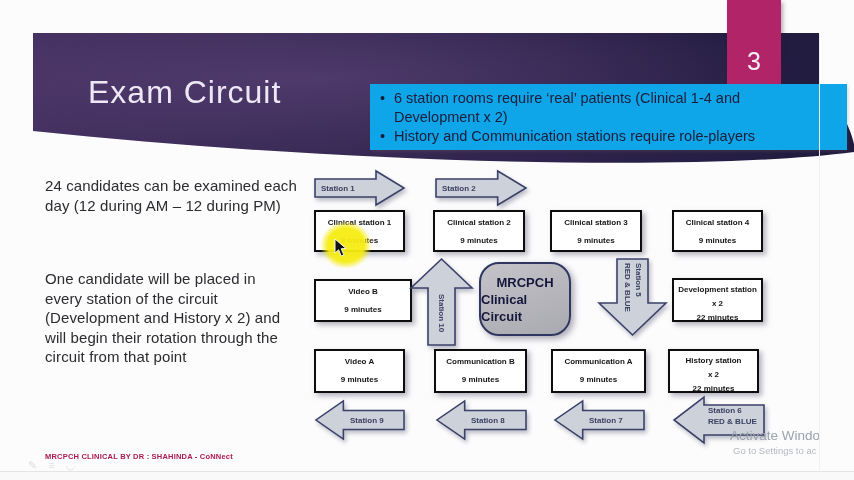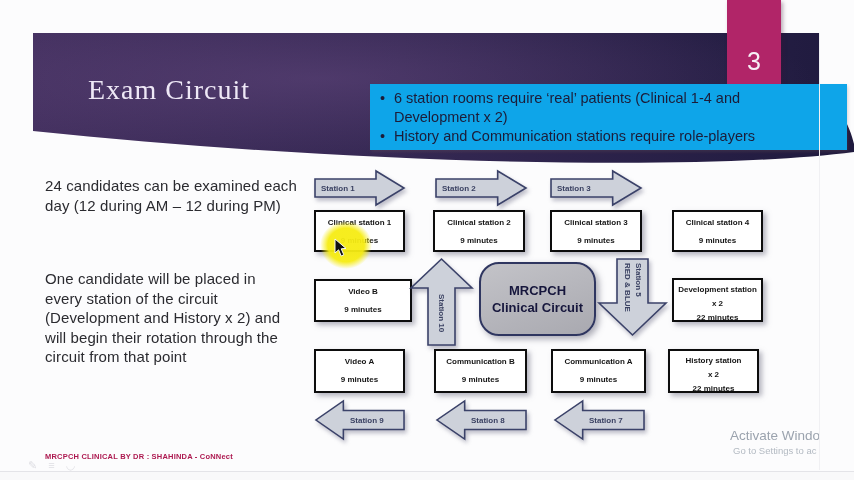--- a/index.html
+++ b/index.html
@@ -9,7 +9,7 @@
 
   
   #header-svg{position:absolute;left:0;top:0;width:854px;height:190px;}
-  #slide-title{left:88px;top:74px;font-size:28px;font-weight:400;color:#eee8f6;letter-spacing:1px;font-family:Liberation Serif, serif;}
+  #slide-title{left:88px;top:74px;font-size:32px;font-weight:400;color:#eee8f6;letter-spacing:1px;}
   #slide-number-plate{left:727px;top:0;width:54px;height:84px;background:#b12568;
       box-shadow:2px 2px 4px rgba(60,20,50,.35);display:flex;align-items:flex-end;justify-content:center;}
   #slide-number{color:#f7eff6;font-size:25px;padding-bottom:8px;}

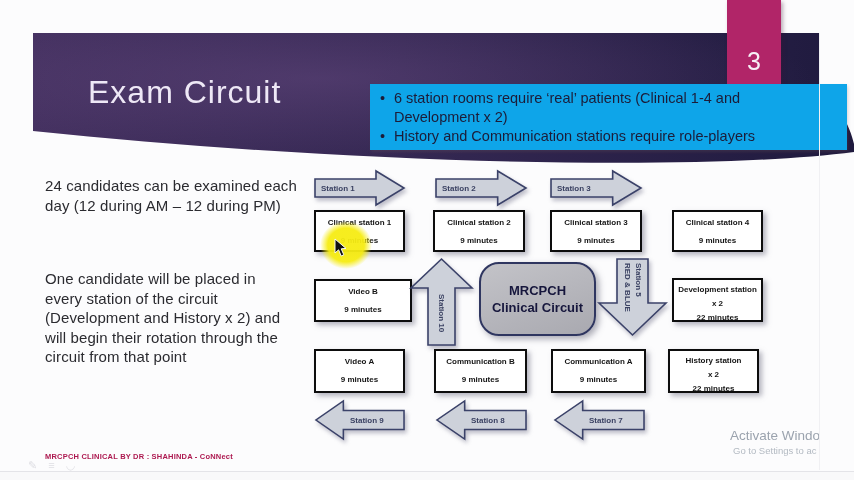--- a/index.html
+++ b/index.html
@@ -136,12 +136,6 @@
       </svg>
     <span class="alabel">Station 2</span>
   </div>
-  <div class="arrow right" id="arrow-s3">
-    <svg viewBox="0 0 91 36" preserveAspectRatio="none">
-        <polygon points="1,9 62,9 62,1 90,18 62,35 62,27 1,27"></polygon>
-      </svg>
-    <span class="alabel">Station 3</span>
-  </div>
 
   <div class="sbox two" id="box-c1">
     <span>Clinical station 1</span>

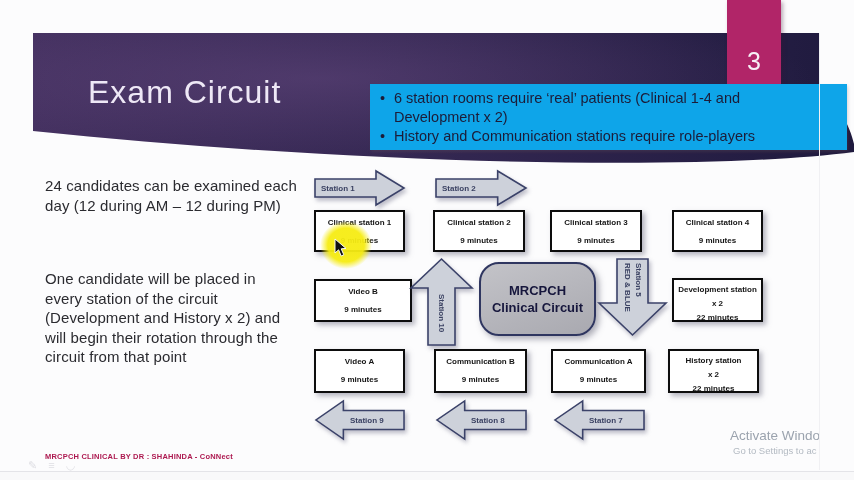--- a/index.html
+++ b/index.html
@@ -42,7 +42,7 @@
   .sbox.two{padding-top:6px;gap:9px;}
   .sbox.three{padding-top:5px;gap:5px;}
 
-  #mrcpch-box{left:479px;top:262px;width:117px;height:74px;border-radius:20px;
+  #mrcpch-box{left:479px;top:262px;width:92px;height:74px;border-radius:20px;
       background:linear-gradient(160deg,#c3c3c8,#a9a9b0);border:2.5px solid #2f3660;box-sizing:border-box;
       box-shadow:3px 3px 6px rgba(90,90,110,.5);display:flex;flex-direction:column;
       align-items:center;justify-content:center;font-weight:700;font-size:13px;line-height:17px;color:#16163c;}

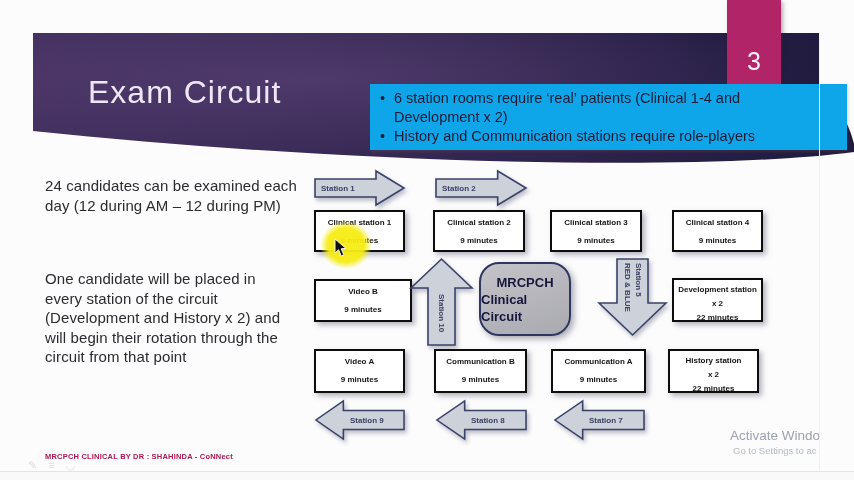--- a/index.html
+++ b/index.html
@@ -223,6 +223,15 @@
       </svg>
     <span class="alabel">Station 7</span>
   </div>
+  <div class="arrow left" id="arrow-s6">
+    <svg viewBox="0 0 93 50" preserveAspectRatio="none">
+        <polygon points="92,10 32,10 32,2 2,25 32,48 32,40 92,40"></polygon>
+      </svg>
+    <span class="alabel">
+      <span style="display:block;">Station 6</span>
+      <span style="display:block;">RED &amp; BLUE</span>
+    </span>
+  </div>
 
   <div class="abs" id="highlight-blob"></div>
   <svg class="abs" id="mouse-cursor" viewBox="0 0 14 20">

